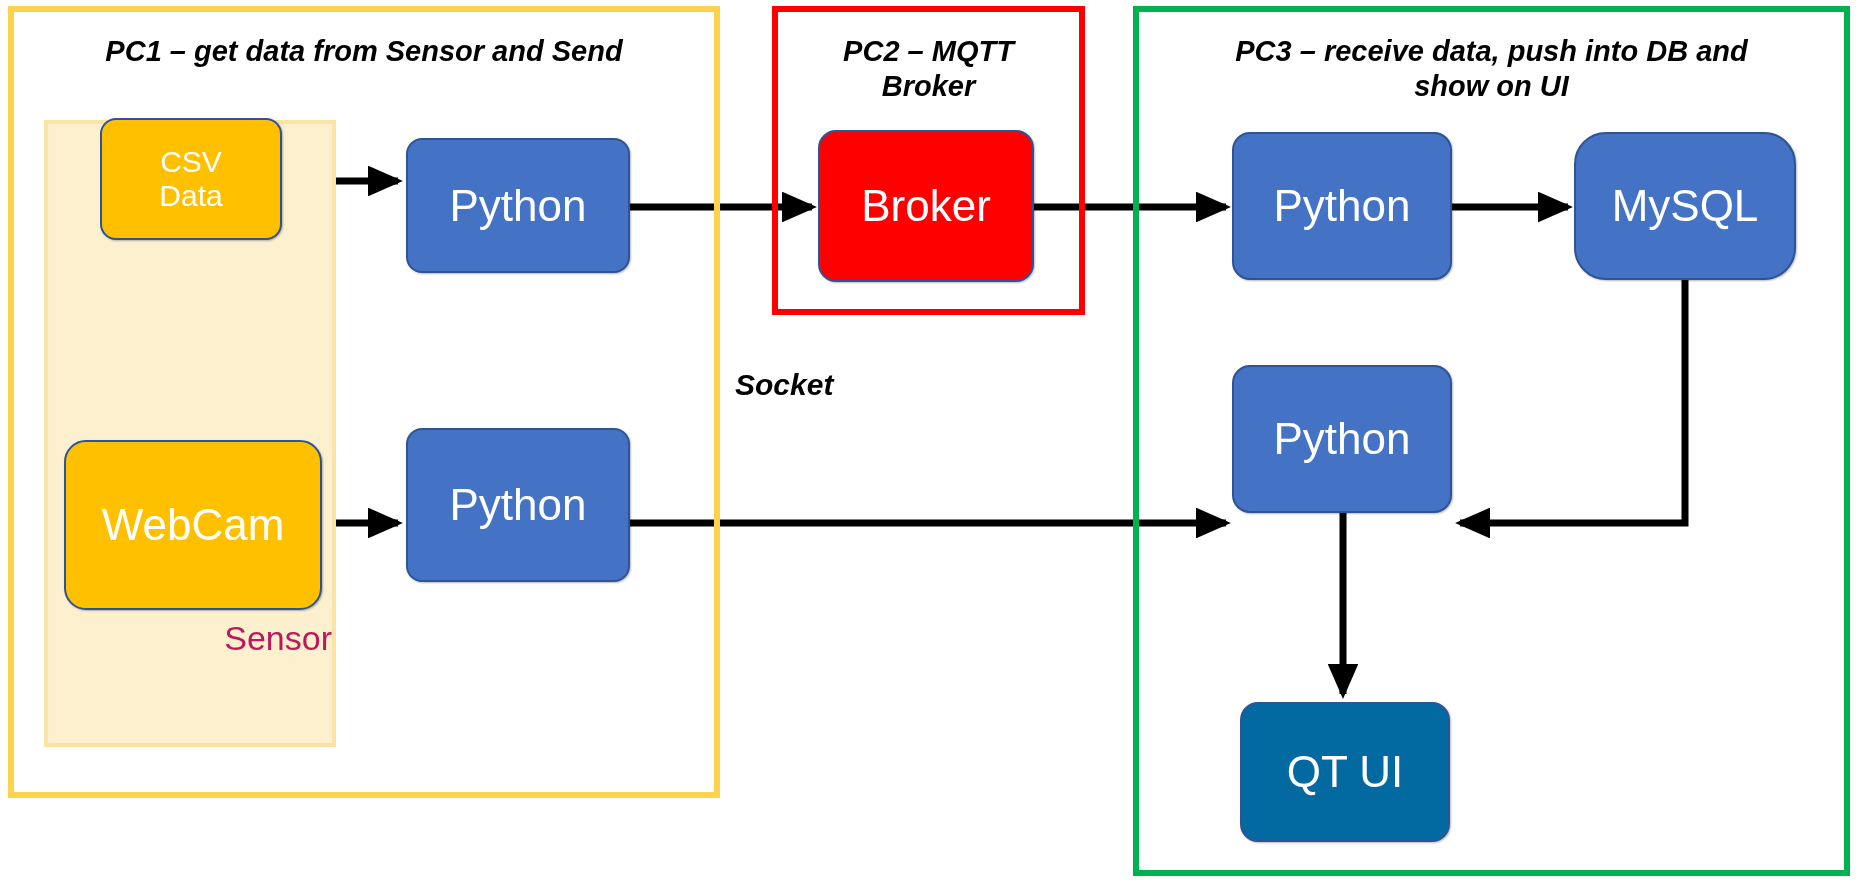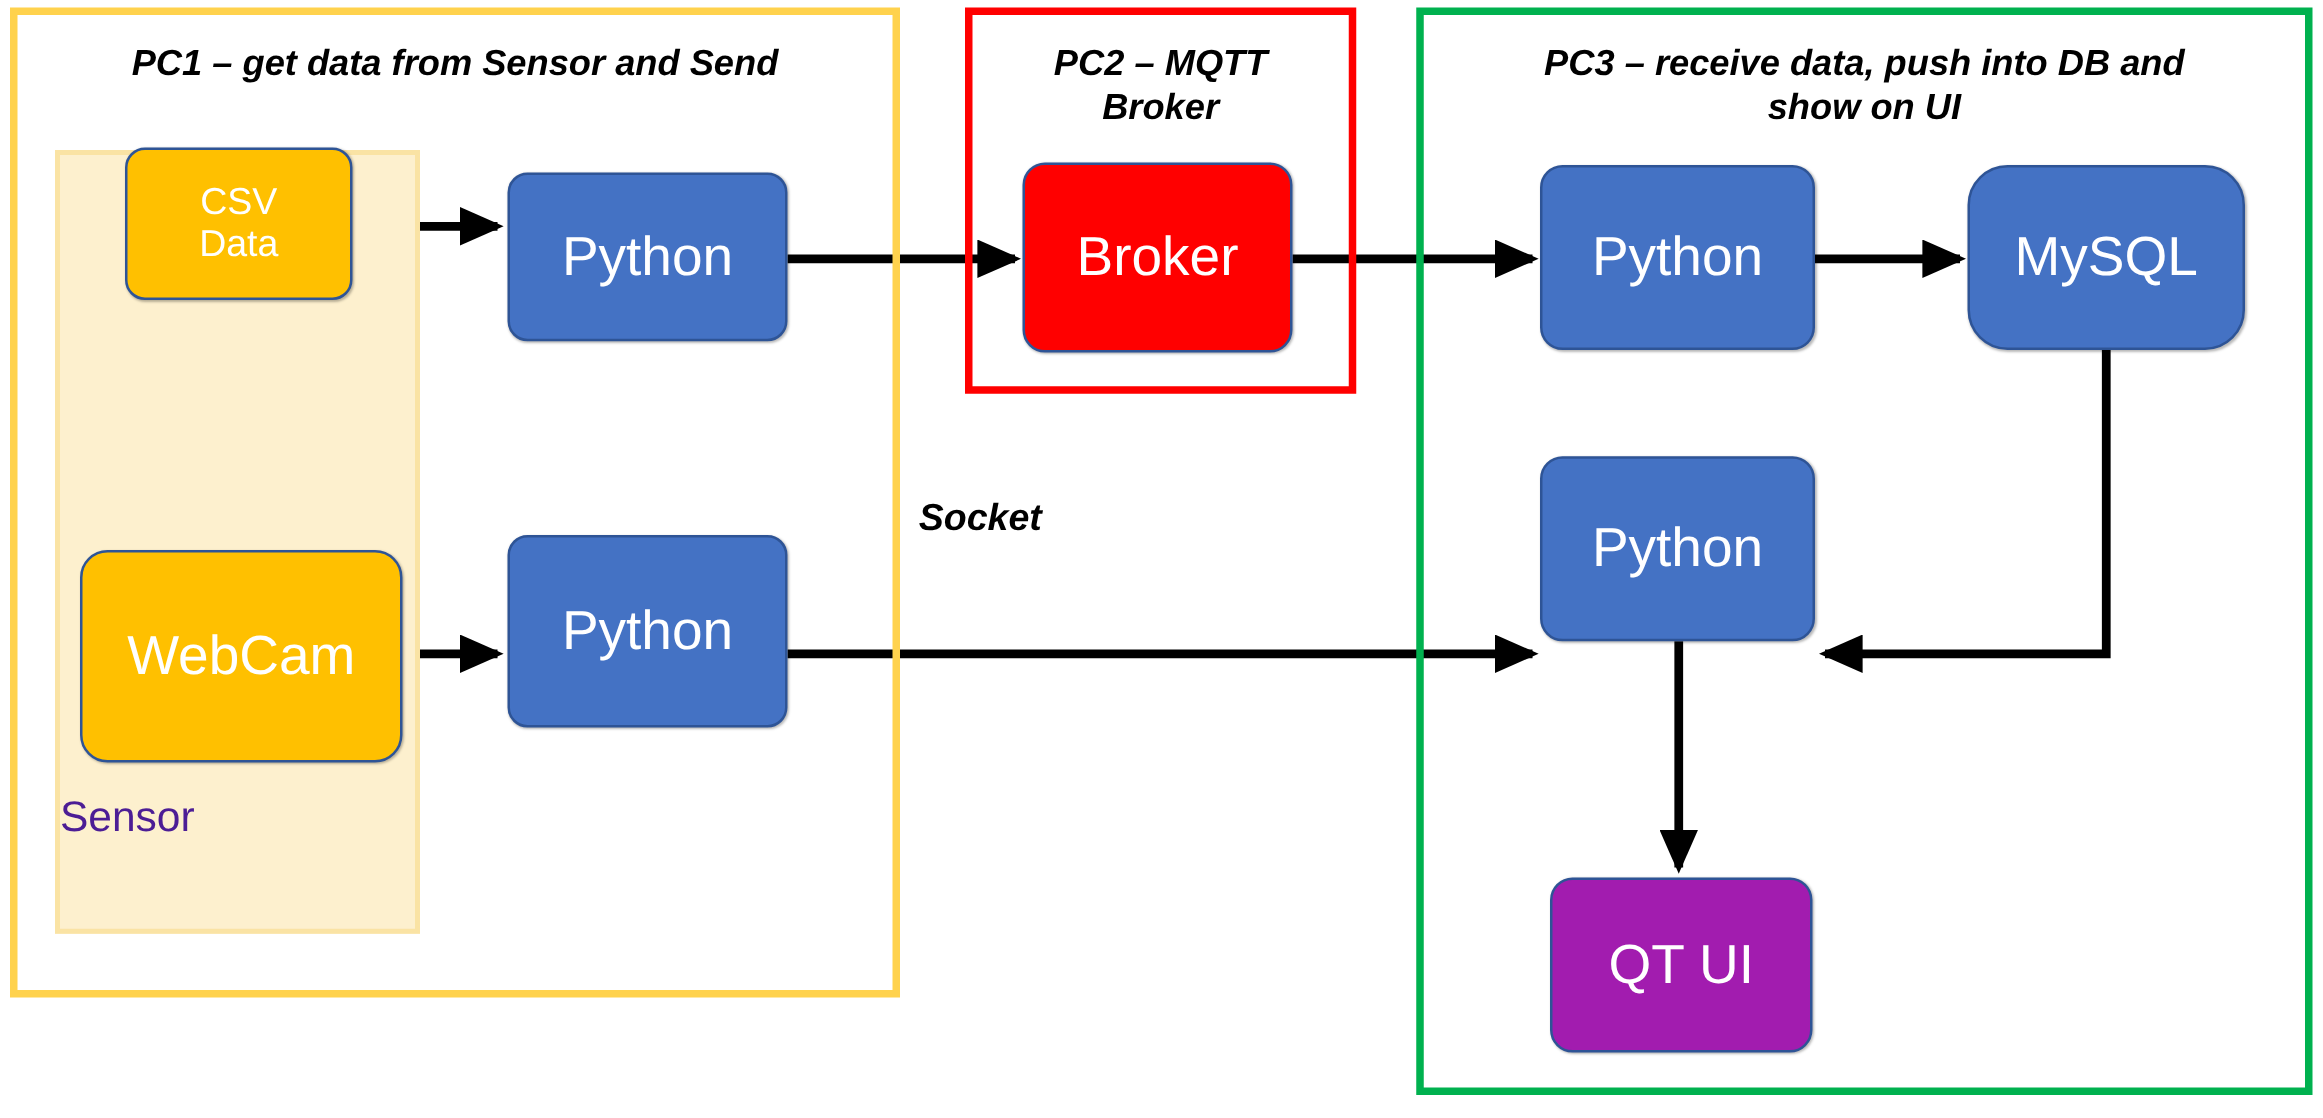--- a/index.html
+++ b/index.html
@@ -136,7 +136,7 @@
     </div>
 
   <div id="edge-labels-layer">
-      <div class="edge-label" style="left: 735px; top: 398px; font-size: 30px;">Socket</div>
+      <div class="edge-label" style="left: 735px; top: 368px; font-size: 30px;">Socket</div>
     </div>
 
 </div>

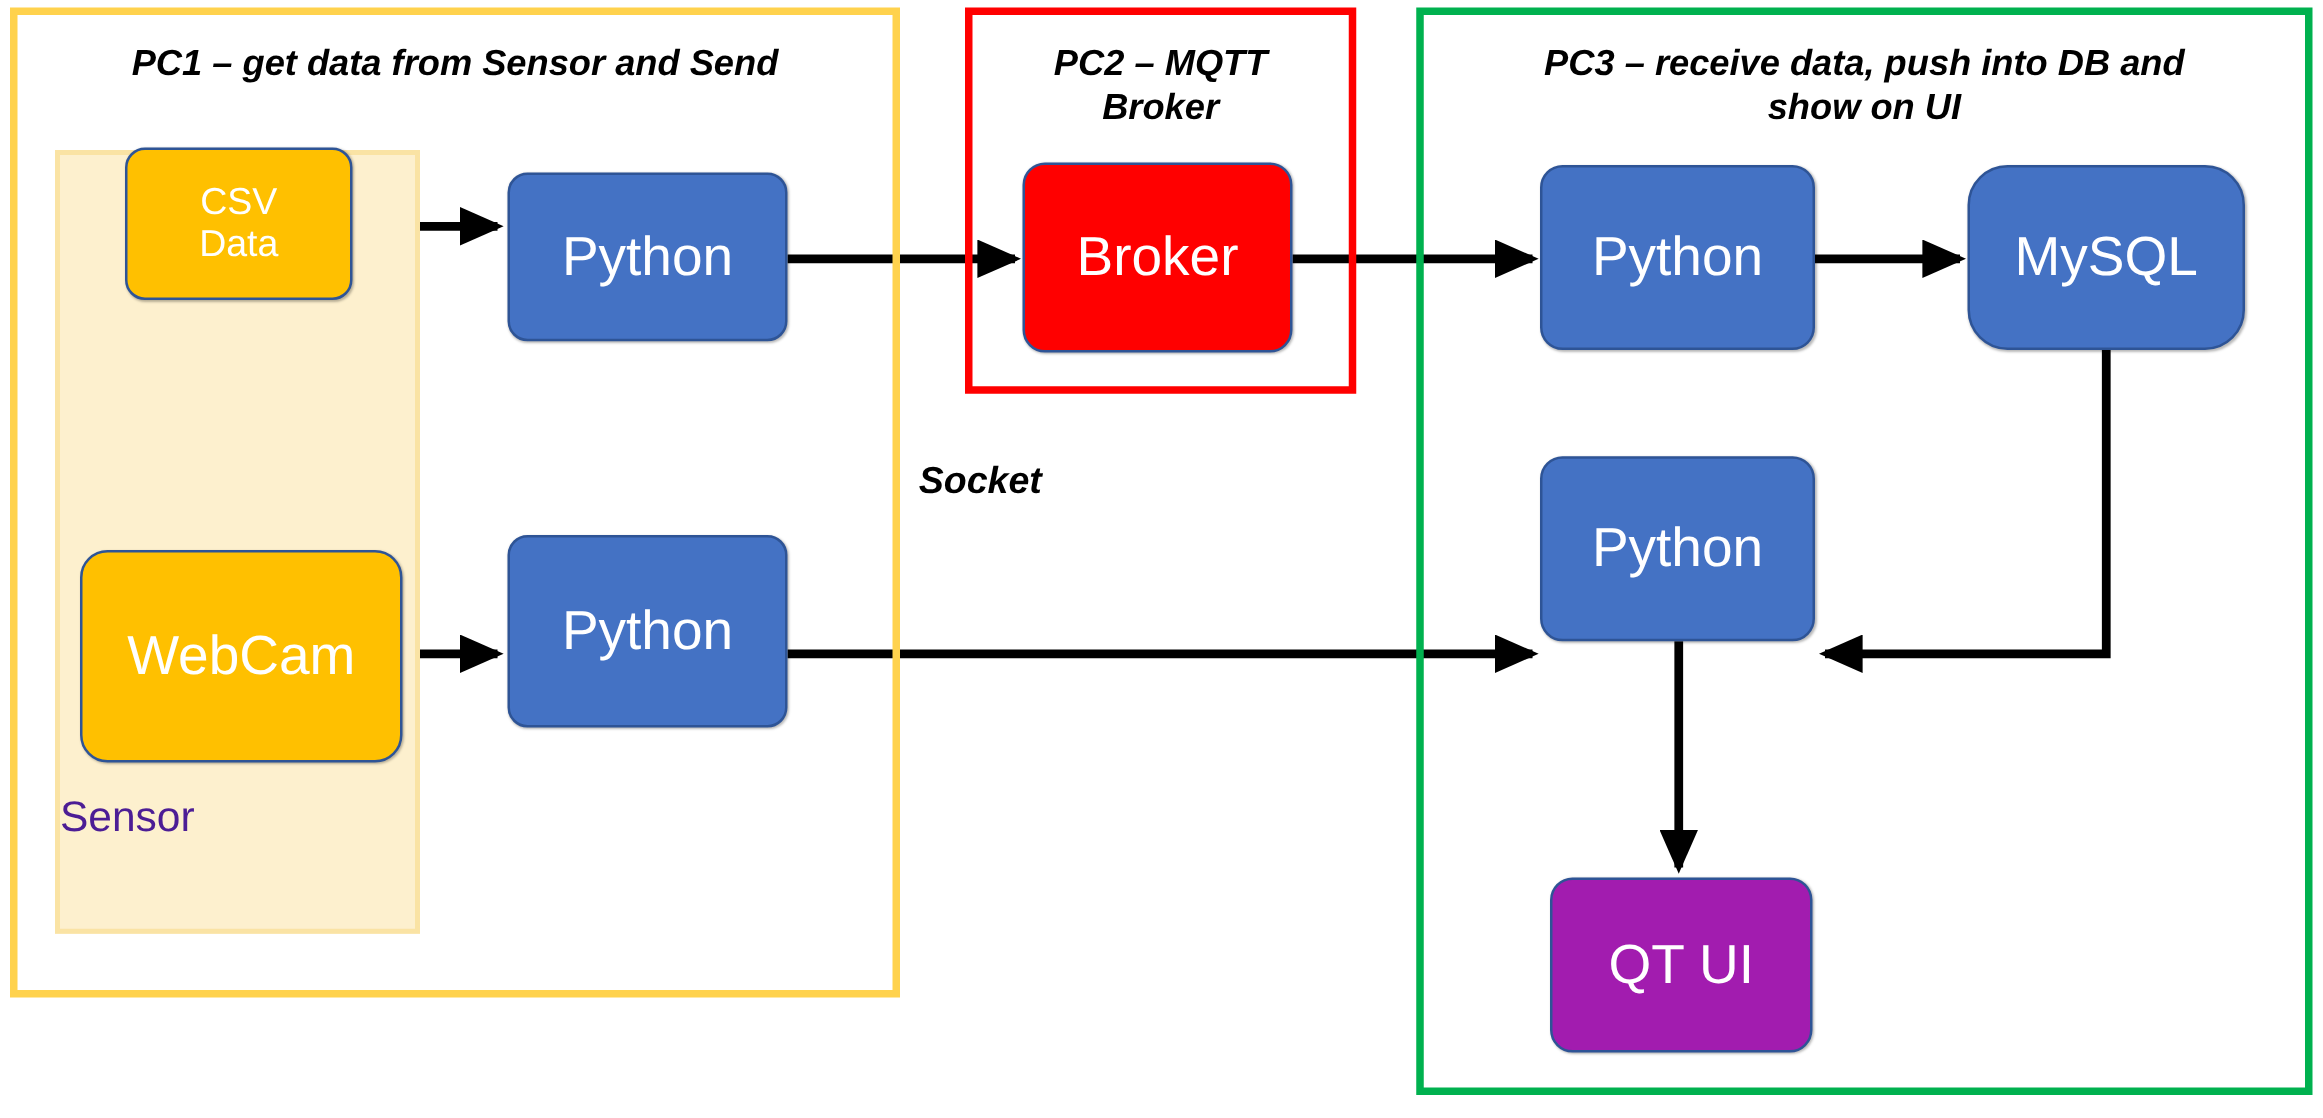--- a/index.html
+++ b/index.html
@@ -42,9 +42,8 @@
     position: absolute;
     left: 0;
     right: 0;
-    text-align: left;
-    color: #4c1d95;
-    margin-top: 16px;
+    text-align: right;
+    color: #be185d;
   }
   
   .node {

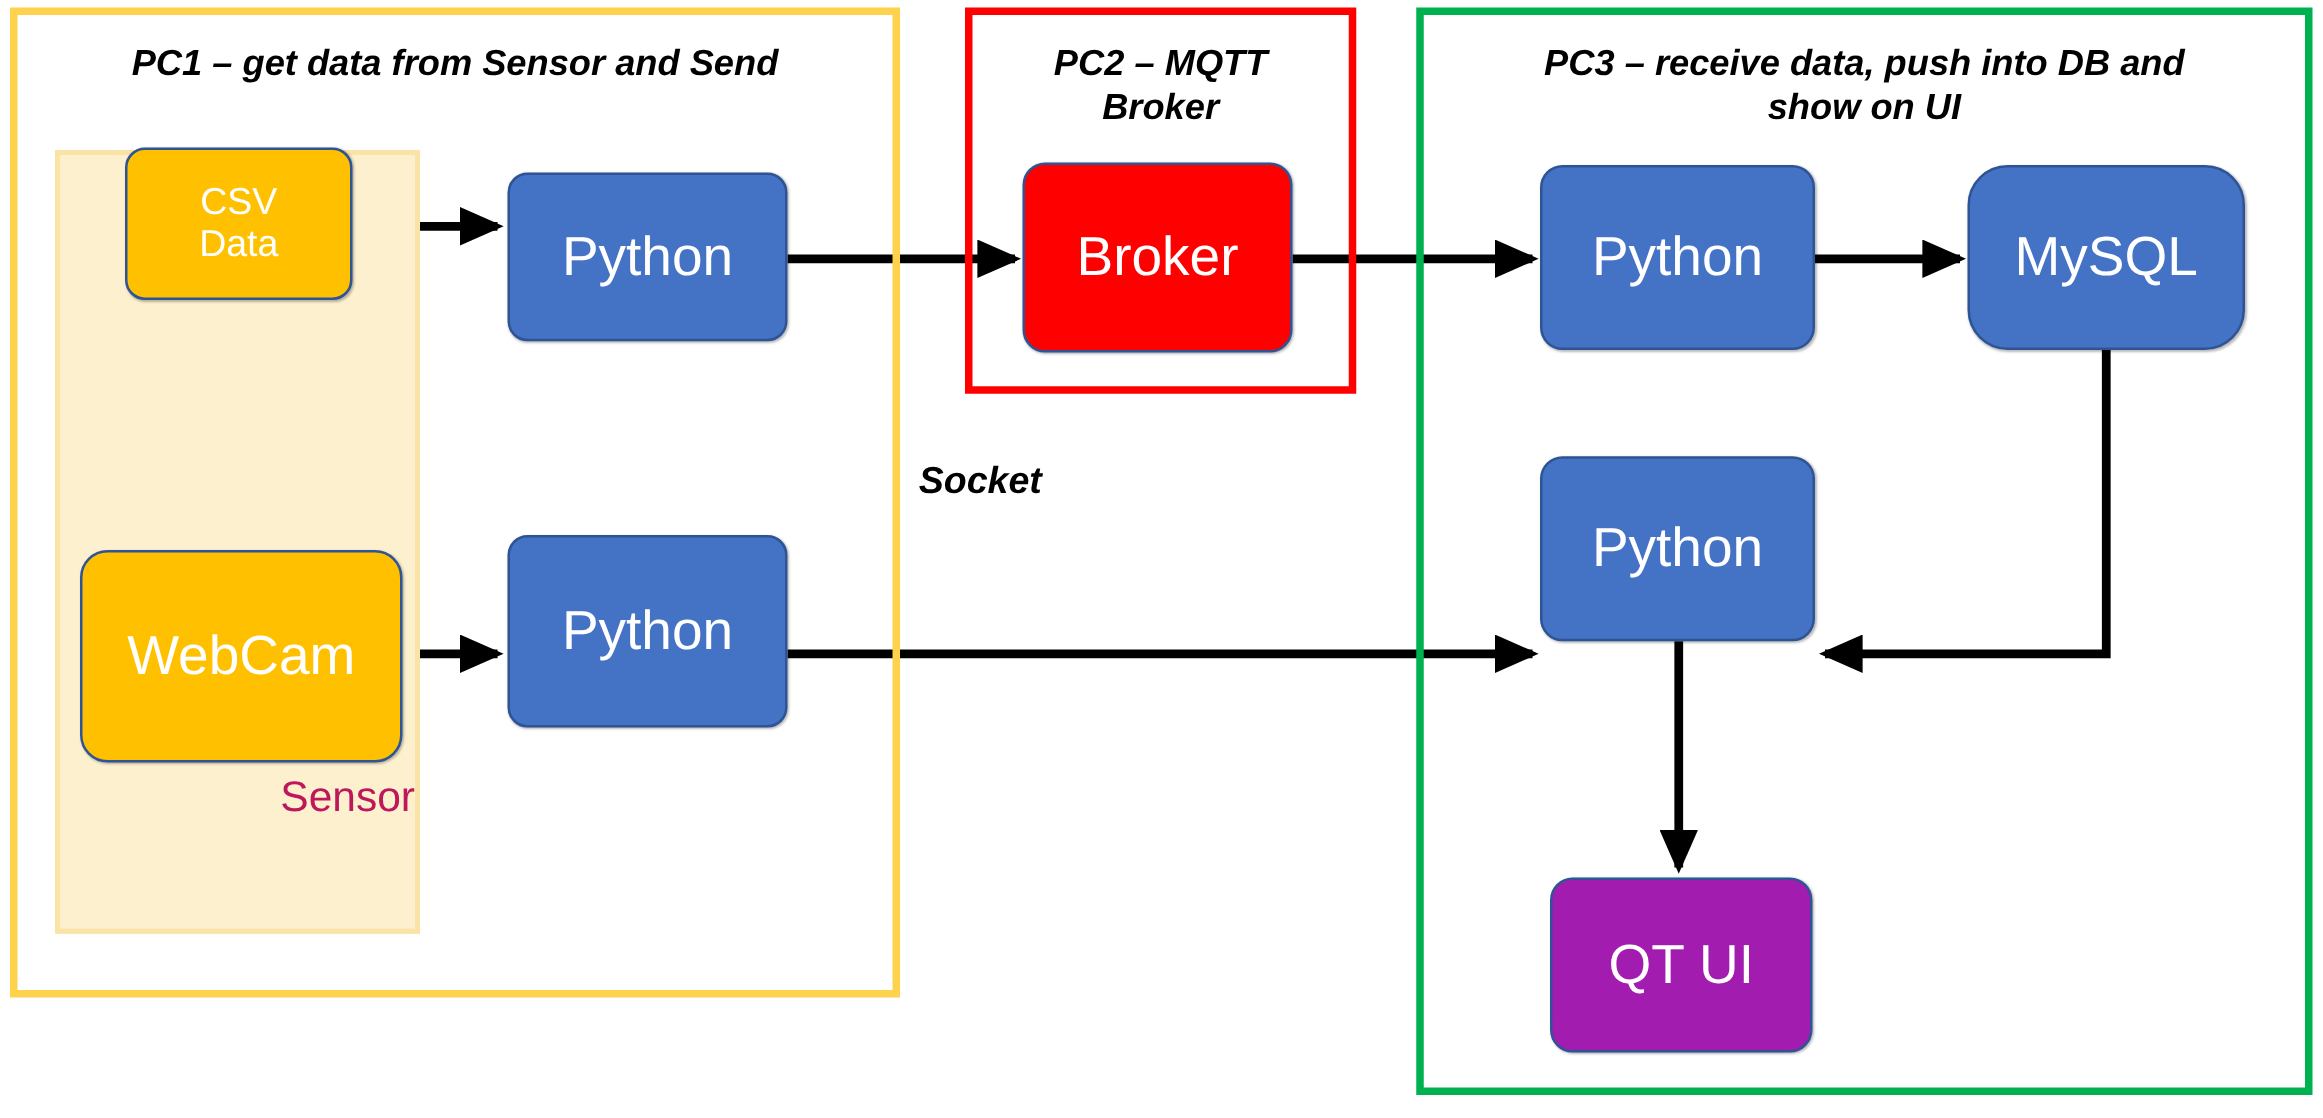--- a/index.html
+++ b/index.html
@@ -131,7 +131,7 @@
       <div class="node" style="left: 1232px; top: 132px; width: 220px; height: 148px; background: rgb(68, 114, 196); color: rgb(255, 255, 255); border-color: rgb(46, 84, 150); border-radius: 18px; font-size: 44px;">Python</div>
       <div class="node" style="left: 1574px; top: 132px; width: 222px; height: 148px; background: rgb(68, 114, 196); color: rgb(255, 255, 255); border-color: rgb(46, 84, 150); border-radius: 32px; font-size: 44px;">MySQL</div>
       <div class="node" style="left: 1232px; top: 365px; width: 220px; height: 148px; background: rgb(68, 114, 196); color: rgb(255, 255, 255); border-color: rgb(46, 84, 150); border-radius: 18px; font-size: 44px;">Python</div>
-      <div class="node" style="left: 1240px; top: 702px; width: 210px; height: 140px; background: #a21caf; color: rgb(255, 255, 255); border-color: rgb(46, 84, 150); border-radius: 18px; font-size: 44px;">QT UI</div>
+      <div class="node" style="left: 1240px; top: 702px; width: 210px; height: 140px; background: #0369a1; color: rgb(255, 255, 255); border-color: rgb(46, 84, 150); border-radius: 18px; font-size: 44px;">QT UI</div>
     </div>
 
   <div id="edge-labels-layer">

